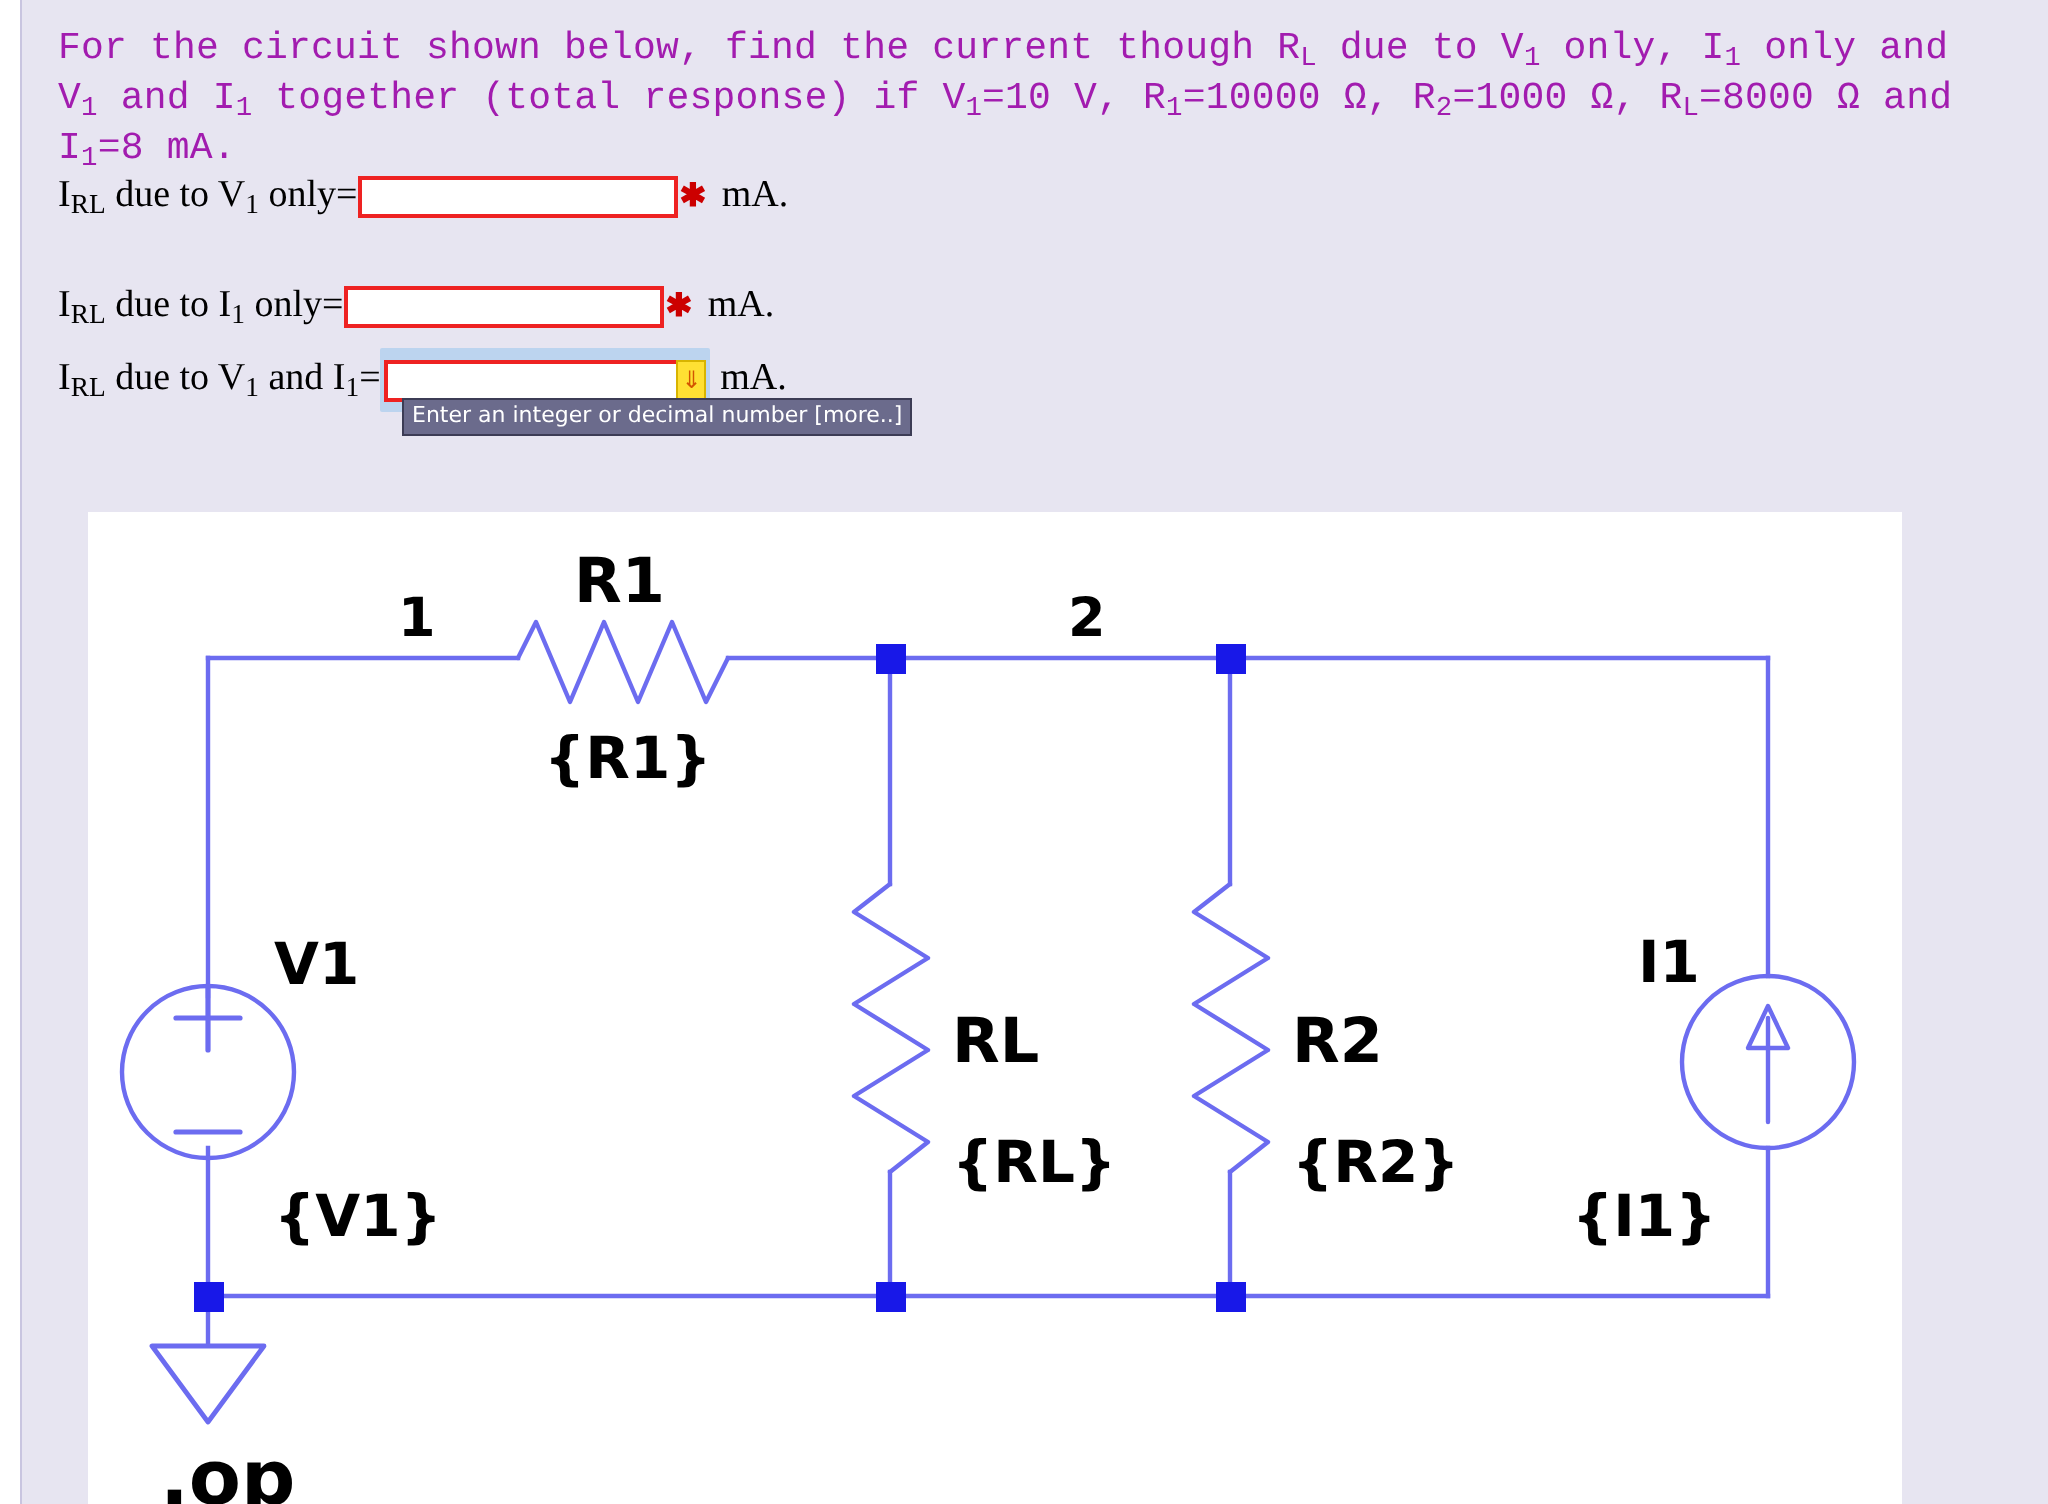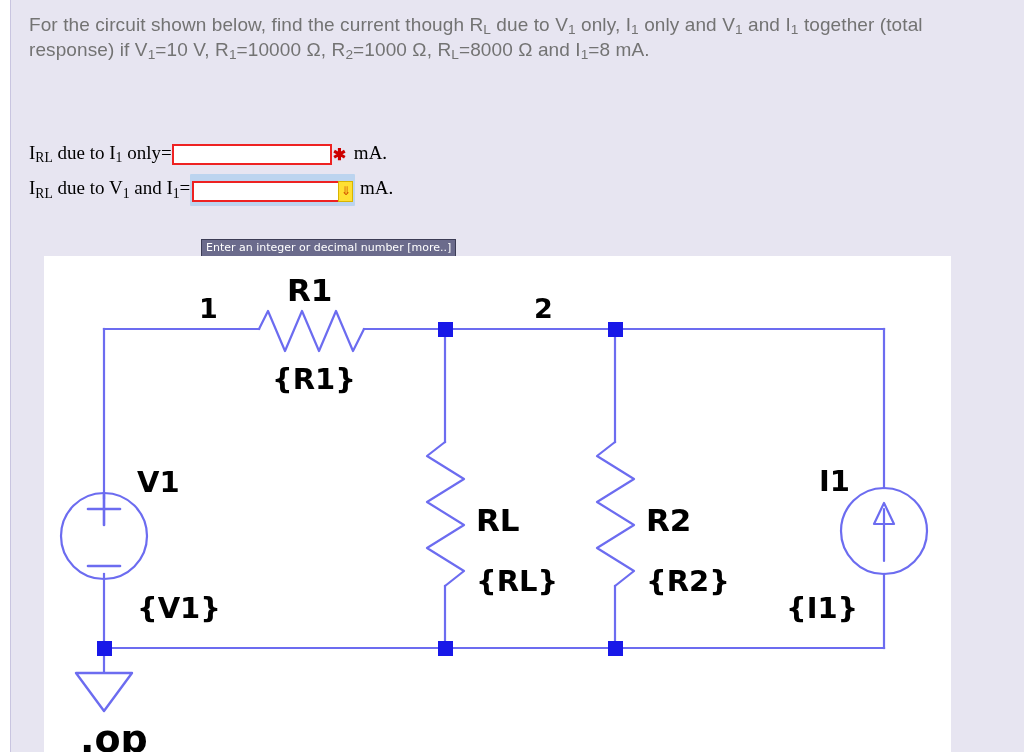--- a/index.html
+++ b/index.html
@@ -36,10 +36,10 @@
     left: 18px;
     top: 12px;
     width: 975px;
-    font-family: Liberation Sans, sans-serif;
+    font-family: Liberation Mono, monospace;
     font-size: 19px;
     line-height: 25px;
-    color: #737373;
+    color: #a21caf;
     letter-spacing: 0.1px;
   }
   sub {

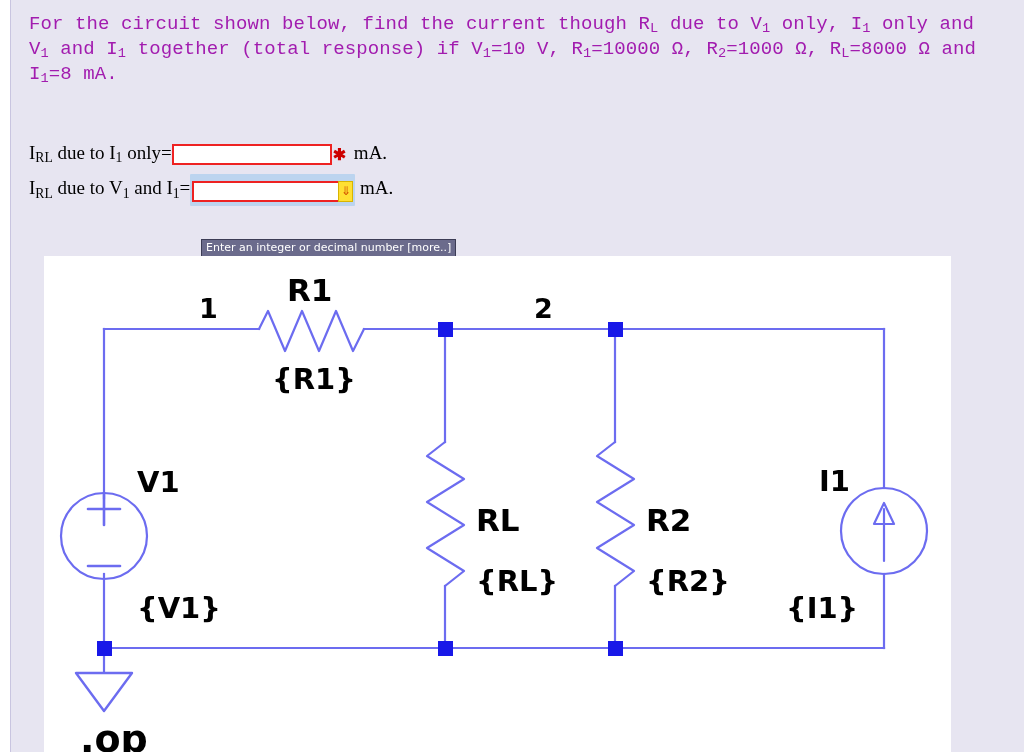--- a/index.html
+++ b/index.html
@@ -145,6 +145,9 @@
       <span>For the circuit shown below, find the current though R</span><sub>L</sub><span> due to V</span><sub>1</sub><span> only, I</span><sub>1</sub><span> only and V</span><sub>1</sub><span> and I</span><sub>1</sub><span> together (total response) if V</span><sub>1</sub><span>=10 V, R</span><sub>1</sub><span>=10000 Ω, R</span><sub>2</sub><span>=1000 Ω, R</span><sub>L</sub><span>=8000 Ω and I</span><sub>1</sub><span>=8 mA.</span>
     </div>
 
+    <div class="answer-row" style="top:84px;">
+      <span class="label-part">I</span><sub>RL</sub><span class="label-part"> due to V</span><sub>1</sub><span class="label-part"> only=</span><input class="ans-input" type="text" style="width: 160px;" value=""><span class="req-star">✱</span><span class="unit-text"> mA.</span>
+    </div>
 
     <div class="answer-row" style="top:139px;">
       <span class="label-part">I</span><sub>RL</sub><span class="label-part"> due to I</span><sub>1</sub><span class="label-part"> only=</span><input class="ans-input" type="text" style="width: 160px;" value=""><span class="req-star">✱</span><span class="unit-text"> mA.</span>

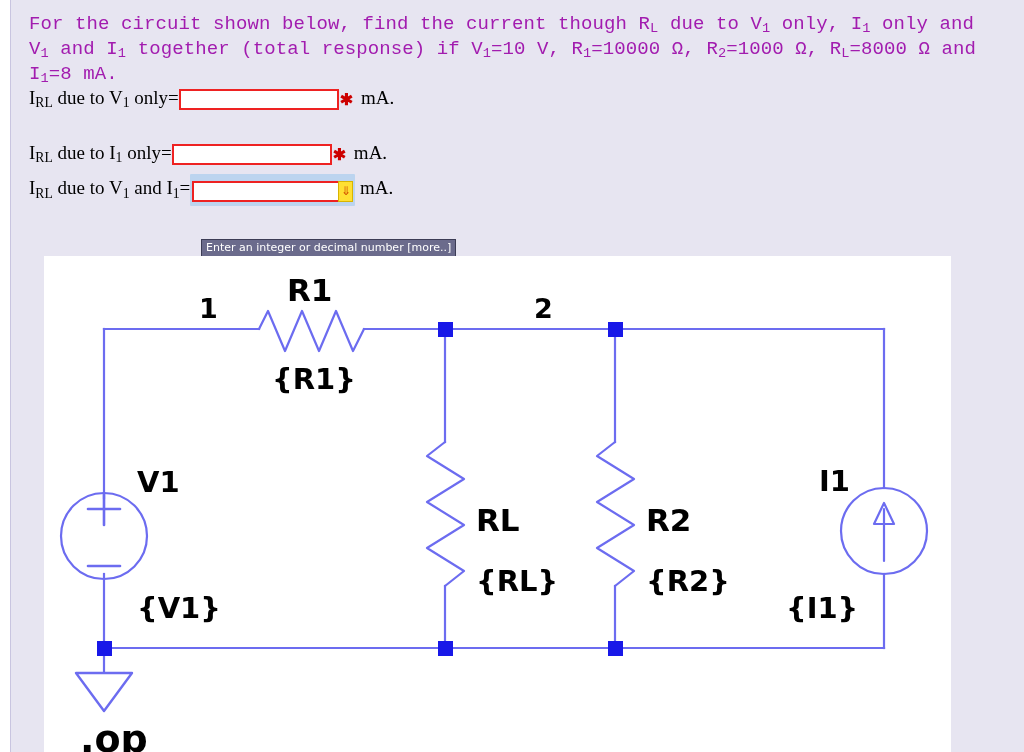--- a/index.html
+++ b/index.html
@@ -120,7 +120,6 @@
     line-height: 14px;
     padding: 1px 4px 2px 4px;
     white-space: nowrap;
-    margin-top: 40px;
   }
 
   

